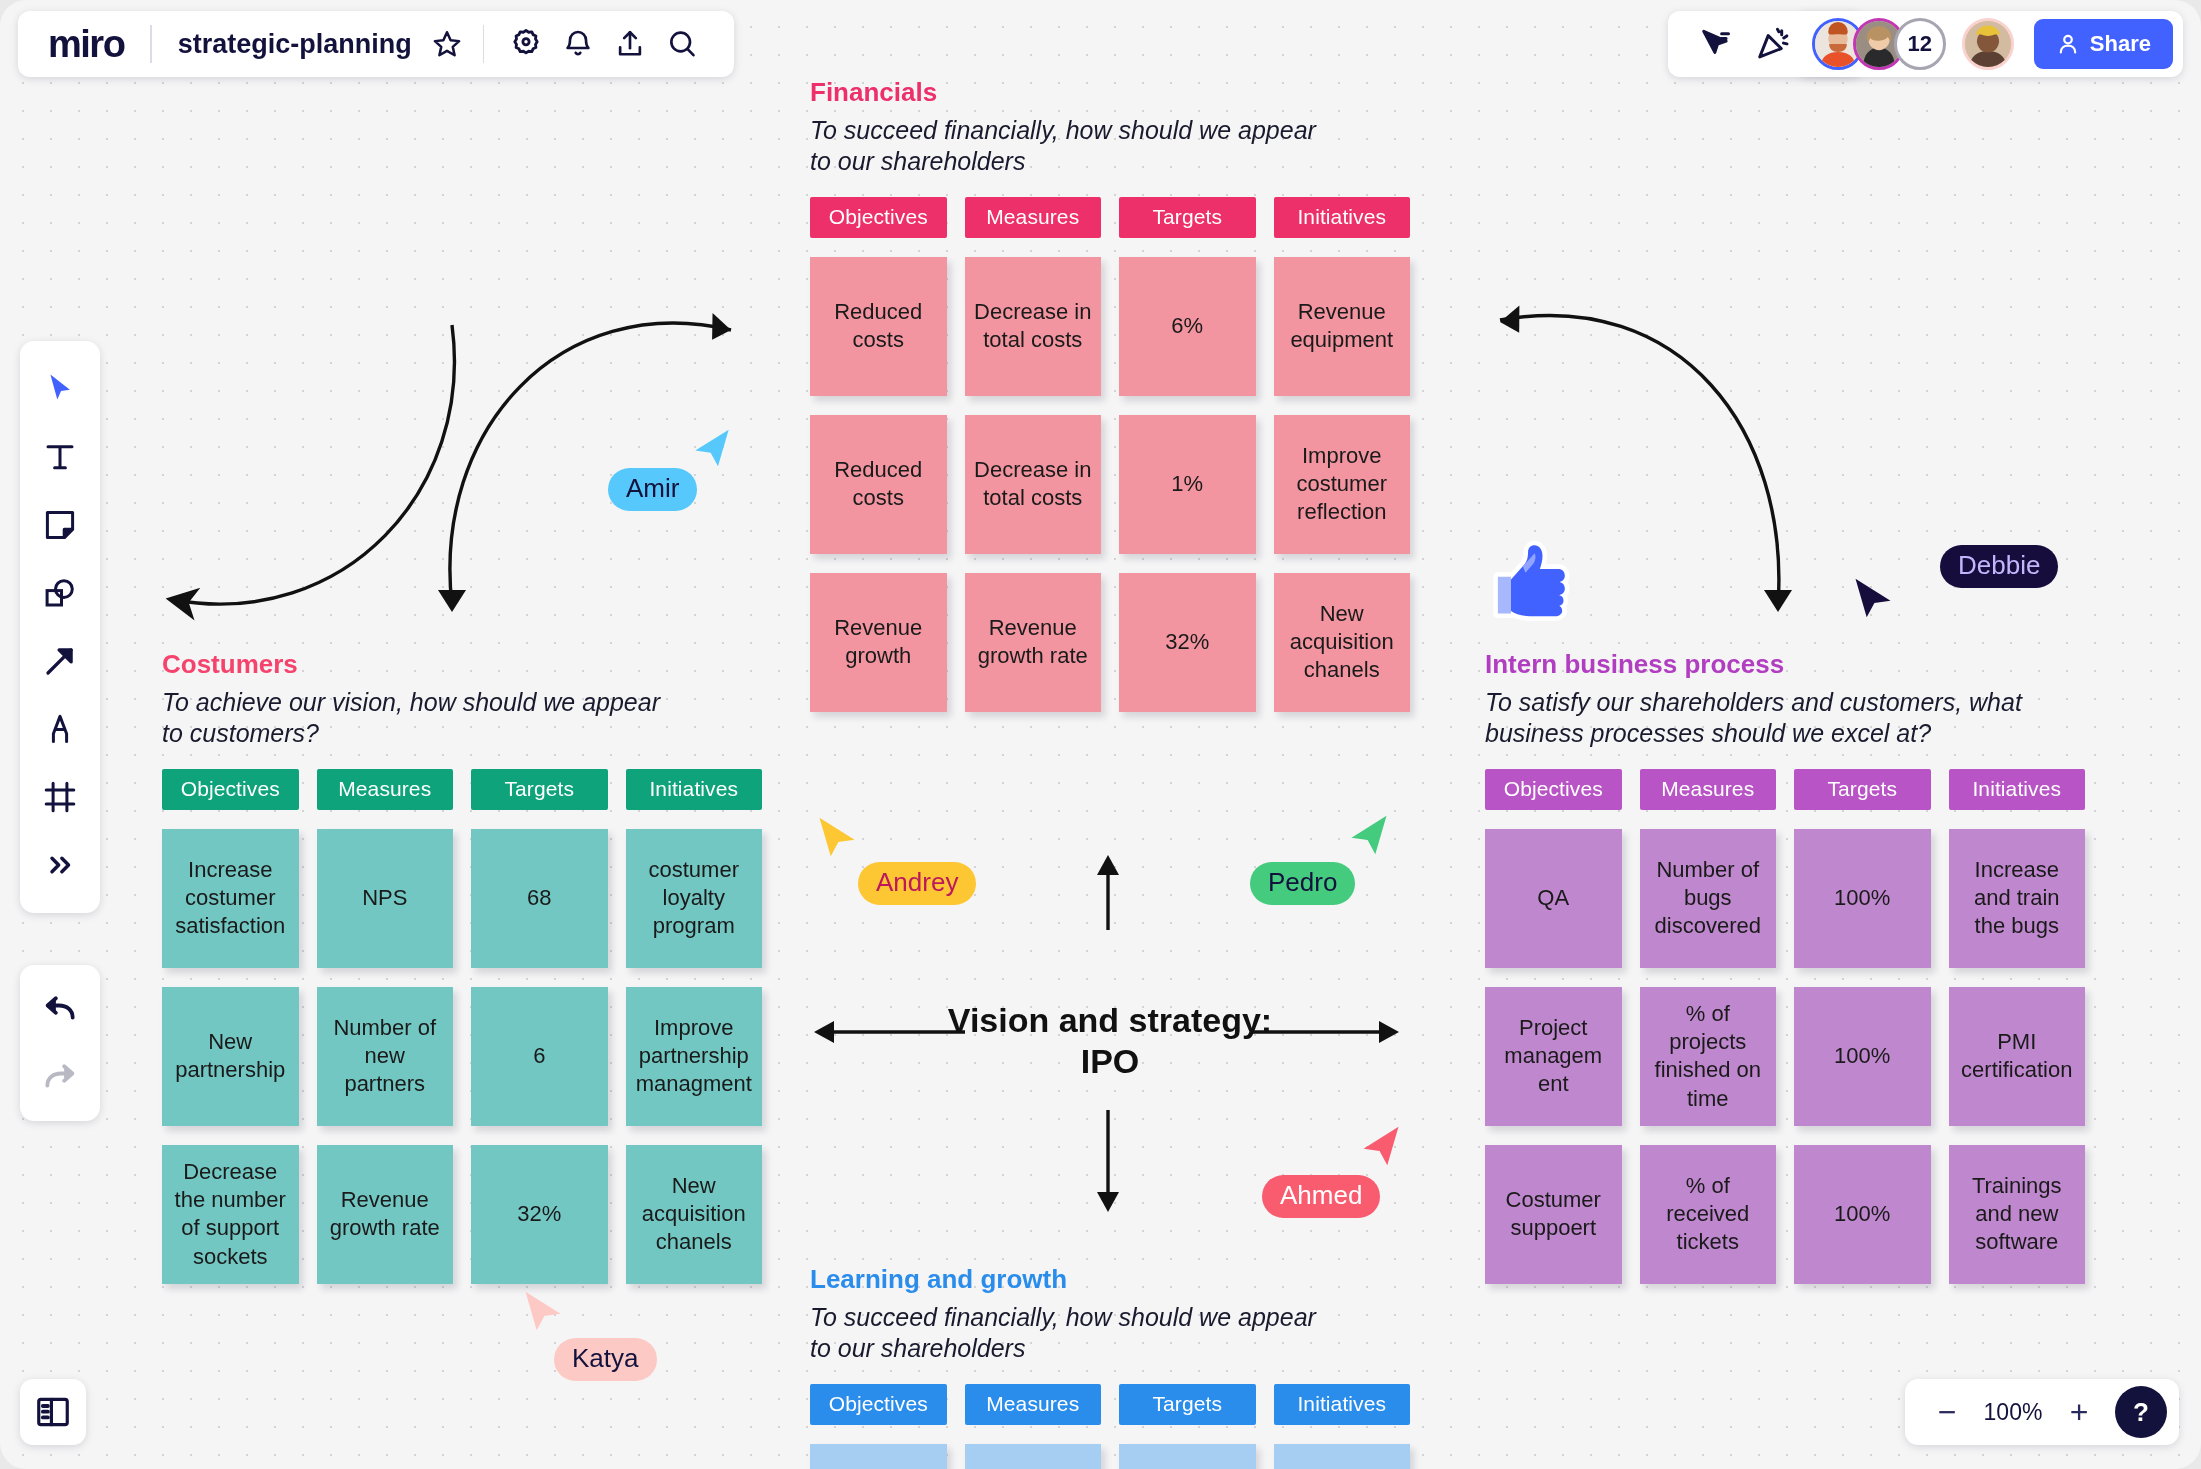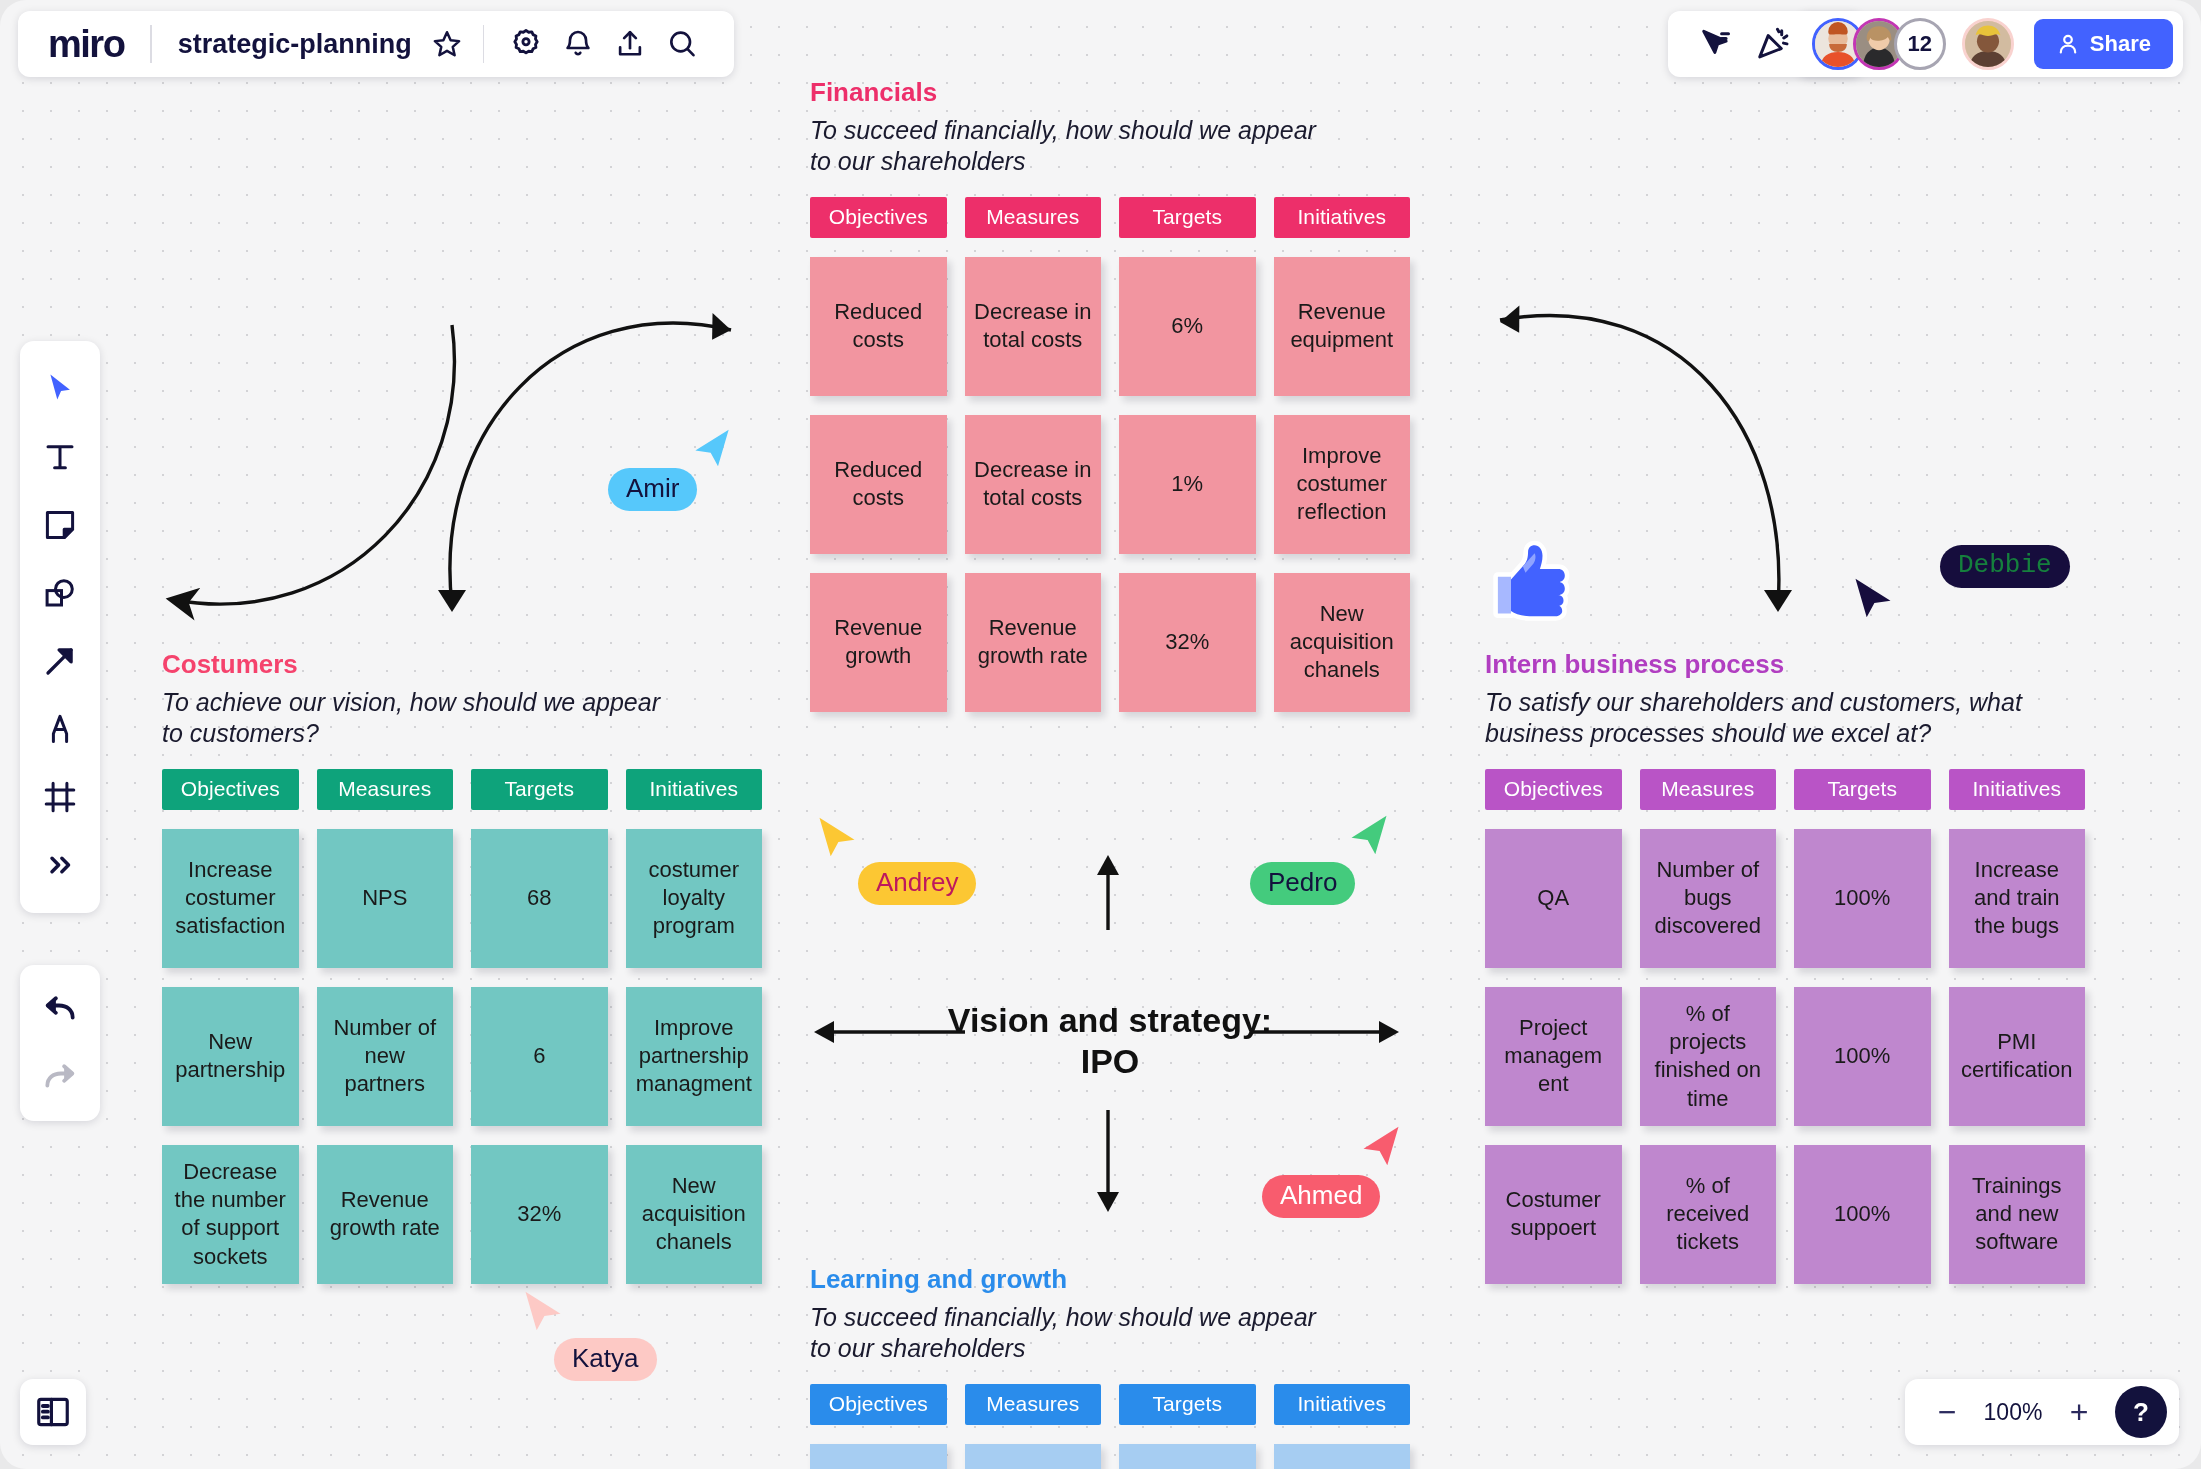--- a/index.html
+++ b/index.html
@@ -223,7 +223,7 @@
   #cur-katya  { left: 554px; top: 1338px; }
   #cur-katya .label { background: #fdc9c5; color: #13123d; }
   #cur-debbie { left: 1940px; top: 545px; }
-  #cur-debbie .label{ background: #160d3d; color: #15803d; font-family: Liberation Mono, monospace; }
+  #cur-debbie .label{ background: #160d3d; color: #c4b5fd; }
 
   .sticker-thumb { position: absolute; left: 1490px; top: 540px; z-index: 38; }
 

